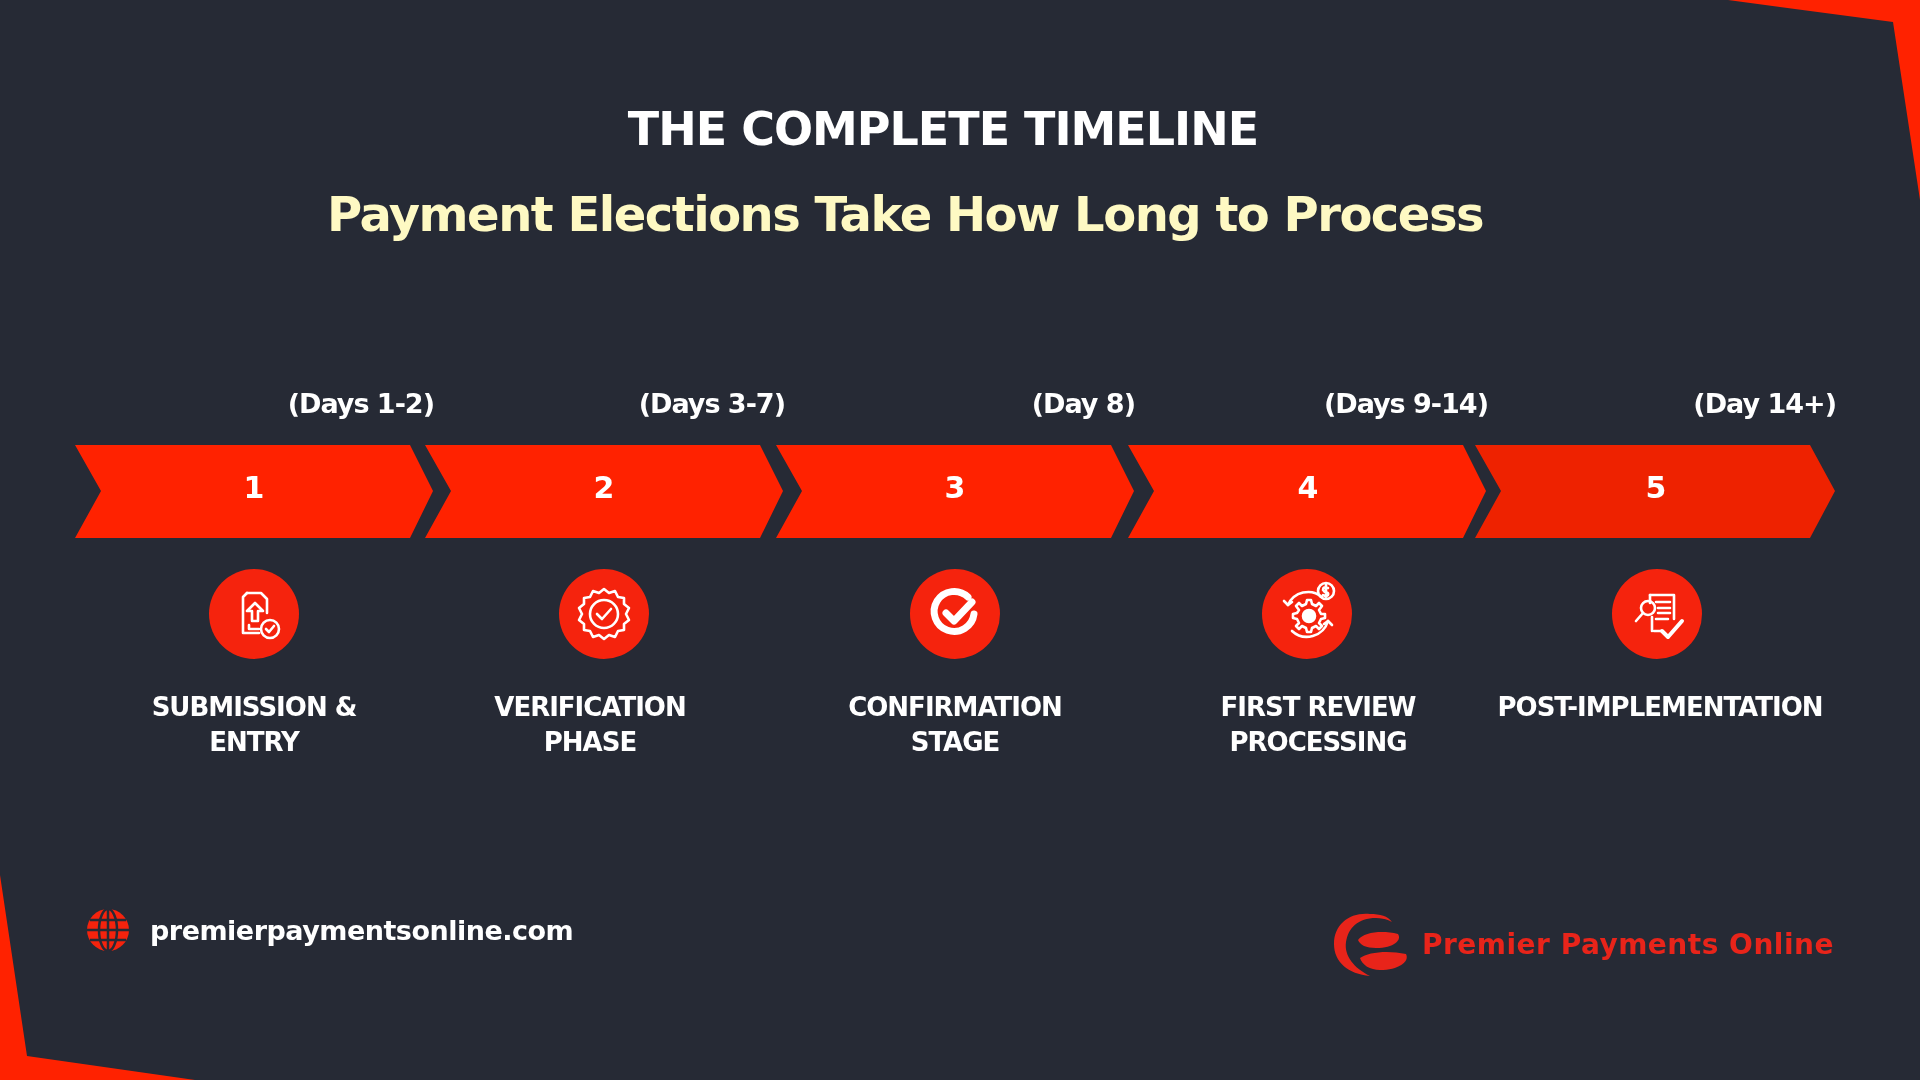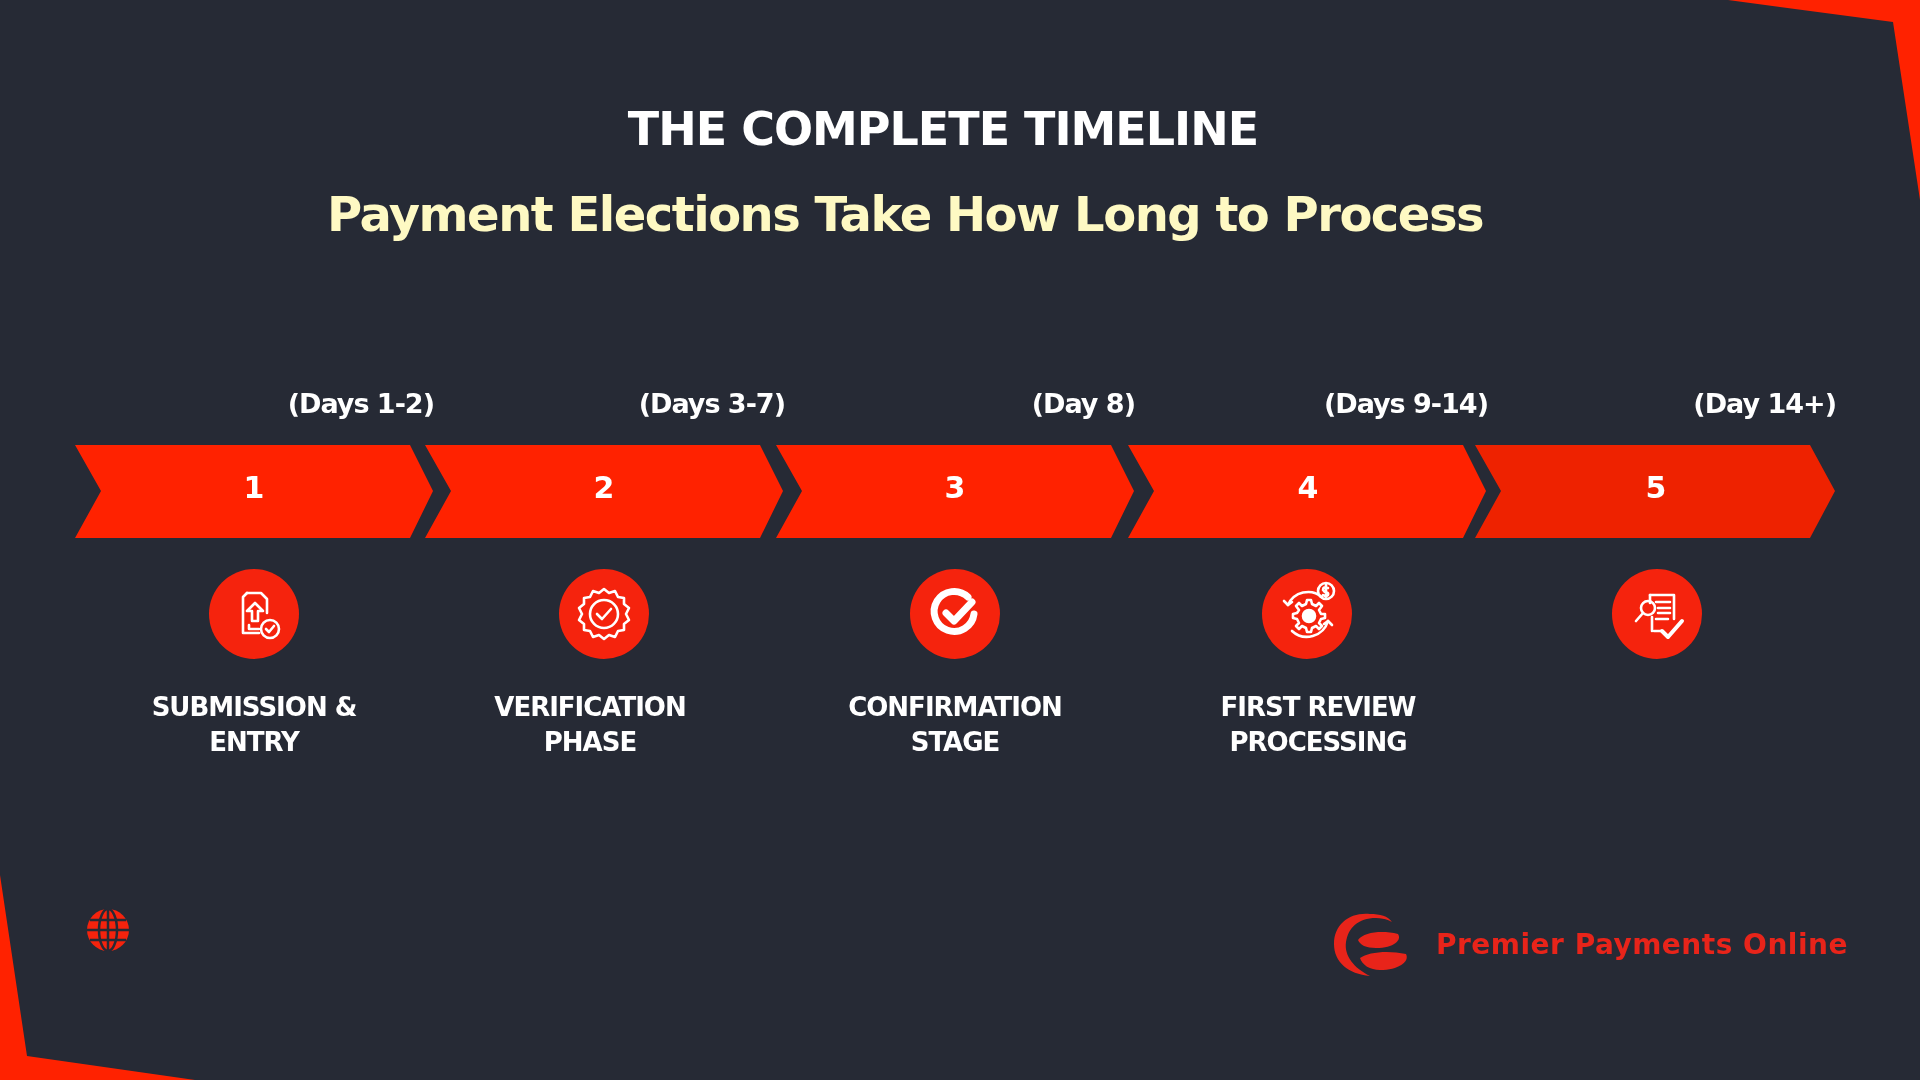--- a/index.html
+++ b/index.html
@@ -122,6 +122,7 @@
   <div>PROCESSING</div>
 </div>
 <div class="label" style="left:1460px">
+  <div>POST-IMPLEMENTATION</div>
 </div>
 
 <div class="footer-site">

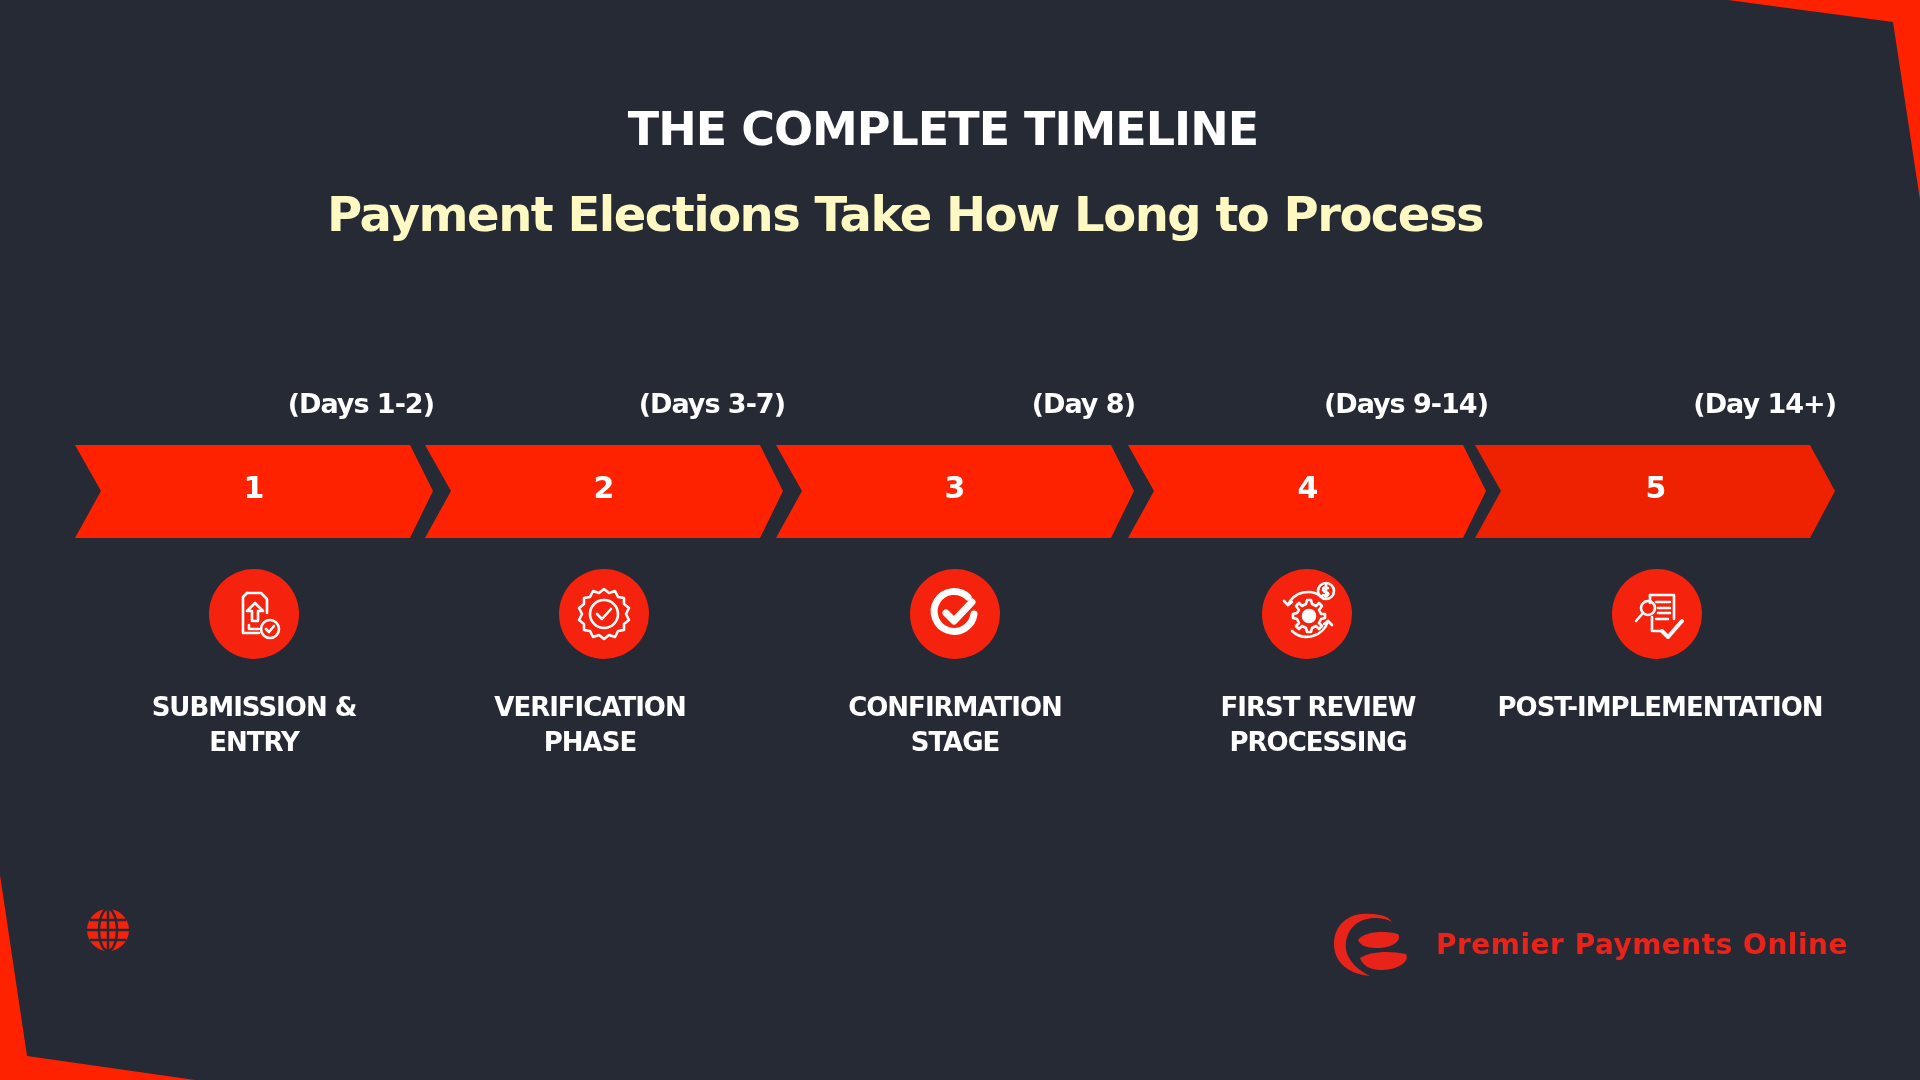--- a/index.html
+++ b/index.html
@@ -136,6 +136,7 @@
       <line x1="4" y1="32" x2="40" y2="32"></line>
     </g>
   </svg>
+  <span class="url">premierpaymentsonline.com</span>
 </div>
 
 <div class="logo">

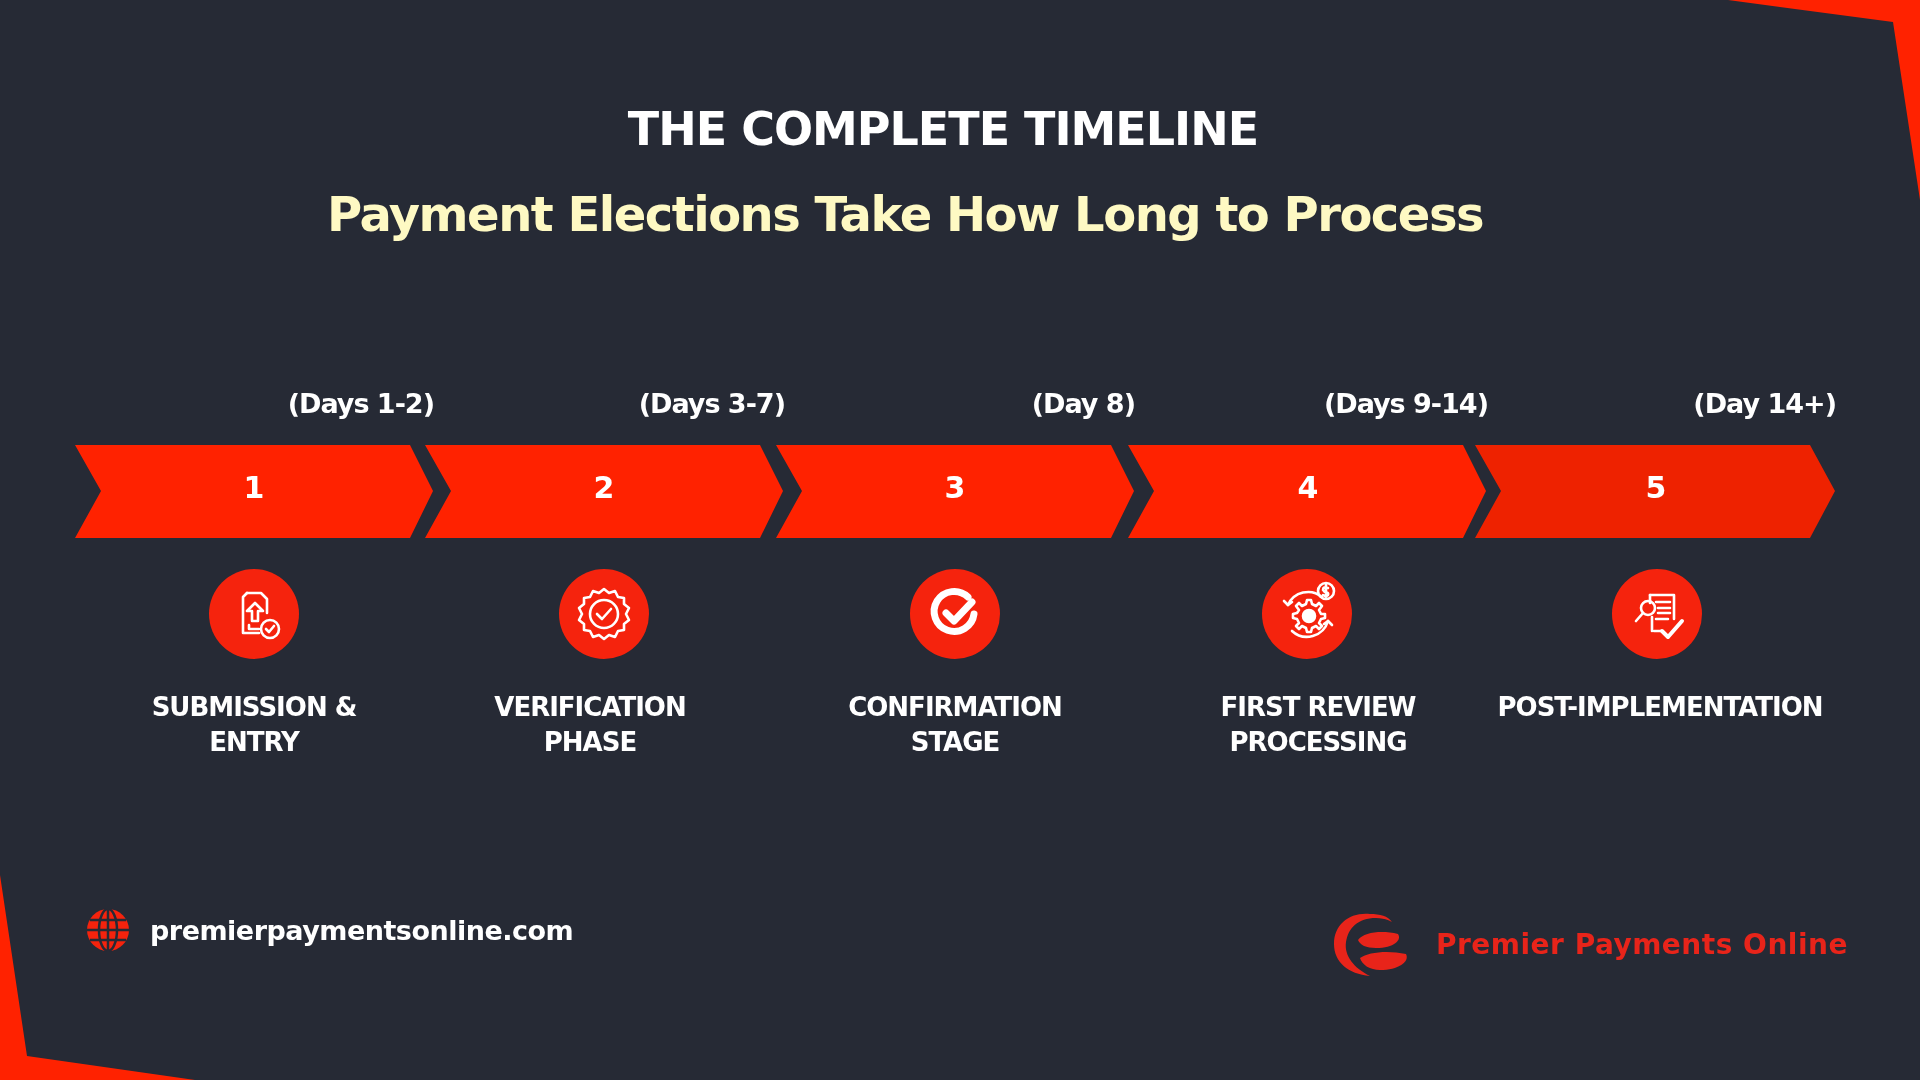--- a/index.html
+++ b/index.html
@@ -16,7 +16,7 @@
   .footer-site { position:absolute; left:86px; top:908px; display:flex; align-items:center; }
   .footer-site .url { margin-left:20px; font-weight:bold; font-size:27px; letter-spacing:-0.5px; }
   .logo { position:absolute; left:1330px; top:910px; display:flex; align-items:center; }
-  .logo .brand { margin-left:24px; font-weight:bold; font-size:28px; color:#e8241a; letter-spacing:0.5px; }
+  .logo .brand { margin-left:10px; font-weight:bold; font-size:28px; color:#e8241a; letter-spacing:0.5px; }
 </style>
 </head>
 <body>

